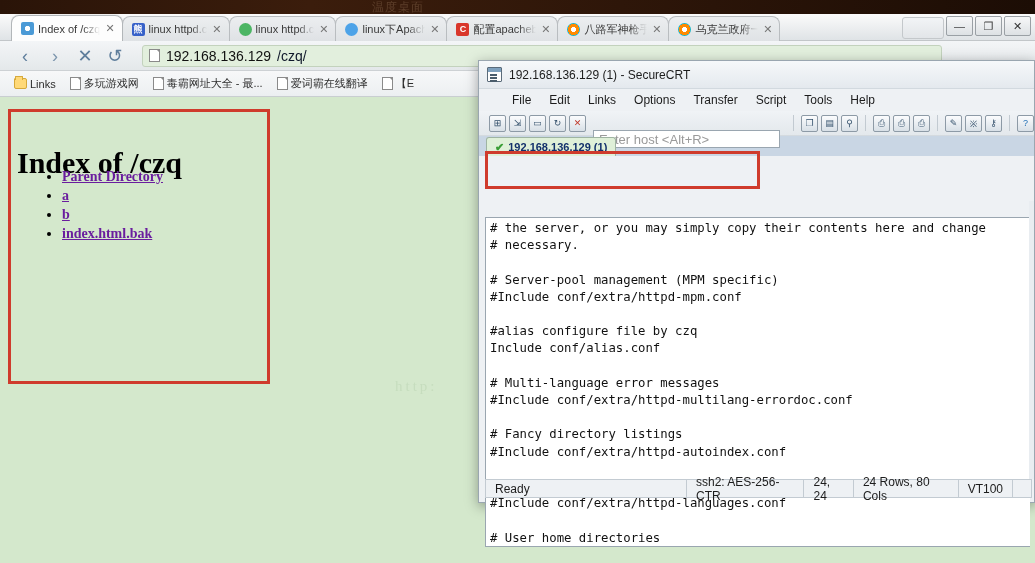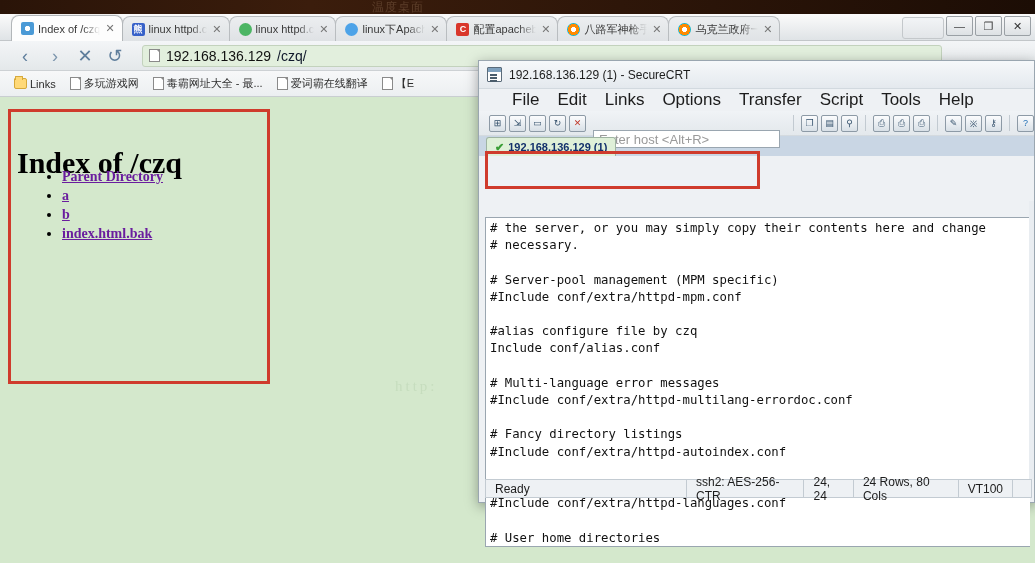--- a/index.html
+++ b/index.html
@@ -161,7 +161,7 @@
     background:#4a5c6b; box-shadow:0 3px 0 #4a5c6b, 0 6px 0 #4a5c6b;}
   #crt-menu {
     height:22px; display:flex; align-items:center; gap:0px; padding-left:24px;
-    font-size:17px; color:#1c1c1c; background:#eef1f4;
+    font-size:12px; color:#1c1c1c; background:#eef1f4;
   }
   #crt-menu .mi { padding:2px 9px; }
   #crt-toolbar {

